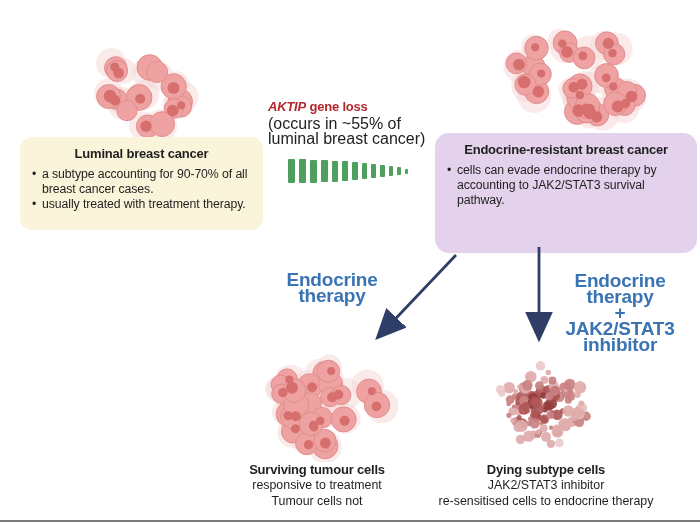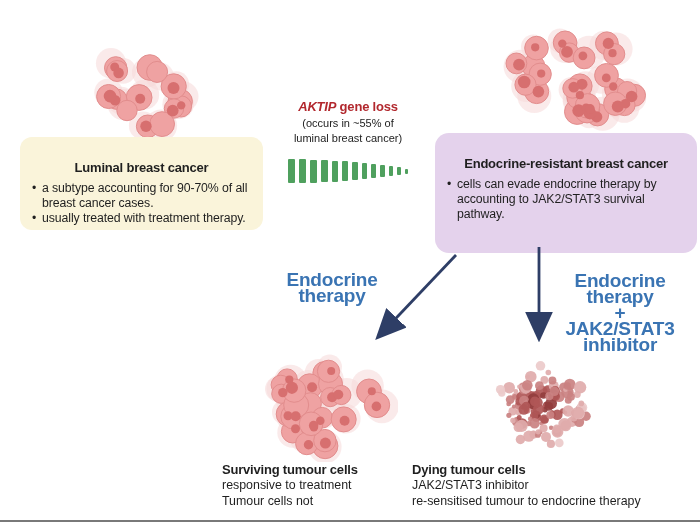--- a/index.html
+++ b/index.html
@@ -16,7 +16,7 @@
   .bullet{display:flex;font-size:12.3px;line-height:15px;}
   .bullet .dot{width:10px;flex:0 0 10px;}
   
-  .gene-loss{left:268px;top:99px;width:160px;text-align:center;}
+  .gene-loss{left:268px;top:99px;width:160px;}
   .gl-title{font-size:13px;font-weight:bold;color:var(--accent-red,#b2282e);letter-spacing:-0.2px;}
   .gl-gene{font-style:italic;}
   .gl-sub{font-size:11px;line-height:15px;color:#222;margin-top:2px;}

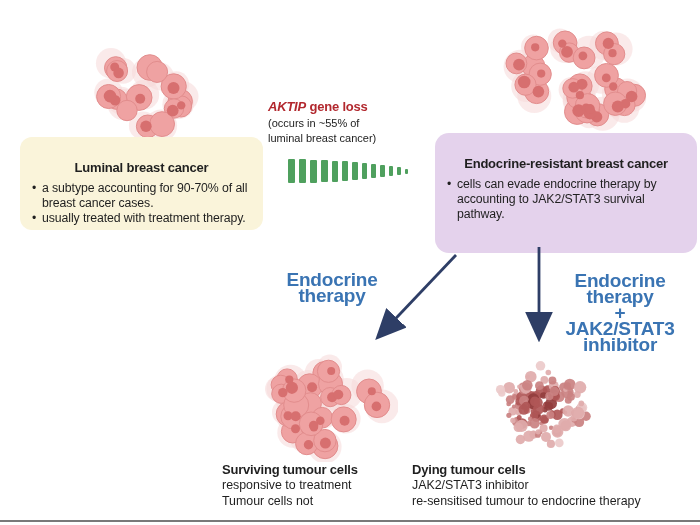--- a/index.html
+++ b/index.html
@@ -19,7 +19,7 @@
   .gene-loss{left:268px;top:99px;width:160px;}
   .gl-title{font-size:13px;font-weight:bold;color:var(--accent-red,#b2282e);letter-spacing:-0.2px;}
   .gl-gene{font-style:italic;}
-  .gl-sub{font-size:11px;line-height:15px;color:#222;margin-top:2px;}
+  .gl-sub{font-size:16px;line-height:15px;color:#222;margin-top:2px;}
   .bars{display:flex;align-items:center;justify-content:center;gap:4px;height:26px;margin-top:12px;}
   .bars span{display:block;background:var(--bars-green,#4fa05e);border-radius:1px;}
   

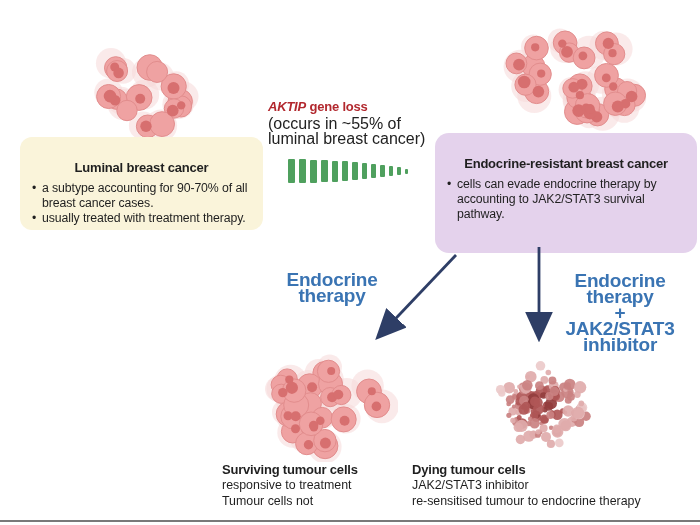--- a/index.html
+++ b/index.html
@@ -12,7 +12,7 @@
   .box{box-sizing:border-box;padding:7px 12px;letter-spacing:-0.1px;}
   .box-left{left:20px;top:137px;width:243px;height:93px;background:var(--left-bg,#faf4da);border-radius:12px;}
   .box-right{left:435px;top:133px;width:262px;height:120px;background:var(--right-bg,#e4d2ec);border-radius:14px;}
-  .box-title{font-weight:bold;font-size:13px;text-align:center;margin:16px 0 6px 0;letter-spacing:-0.2px;}
+  .box-title{font-weight:bold;font-size:13px;text-align:center;margin:2px 0 6px 0;letter-spacing:-0.2px;}
   .bullet{display:flex;font-size:12.3px;line-height:15px;}
   .bullet .dot{width:10px;flex:0 0 10px;}
   

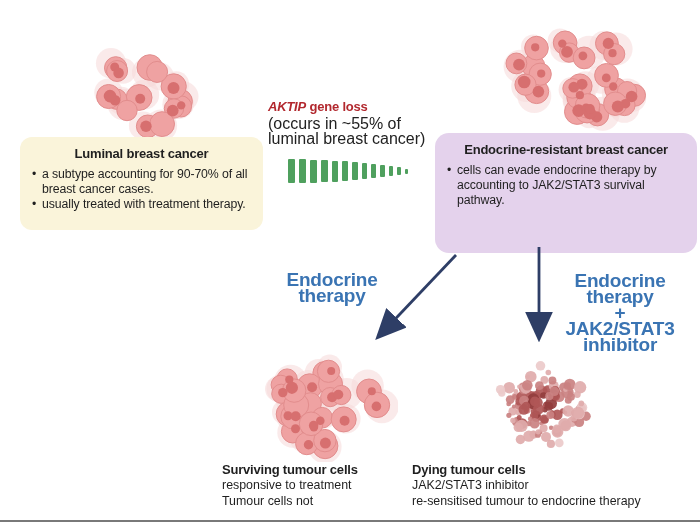--- a/index.html
+++ b/index.html
@@ -27,7 +27,7 @@
   .pl-left{left:257px;top:272px;width:150px;}
   .pl-right{left:542px;top:273px;width:156px;}
   
-  .caption{text-align:left;}
+  .caption{text-align:center;}
   .cap-title{font-weight:bold;font-size:13px;line-height:16px;letter-spacing:-0.2px;}
   .cap-sub{font-size:12.4px;line-height:15.5px;}
   .cap-left{left:222px;top:462px;width:190px;}

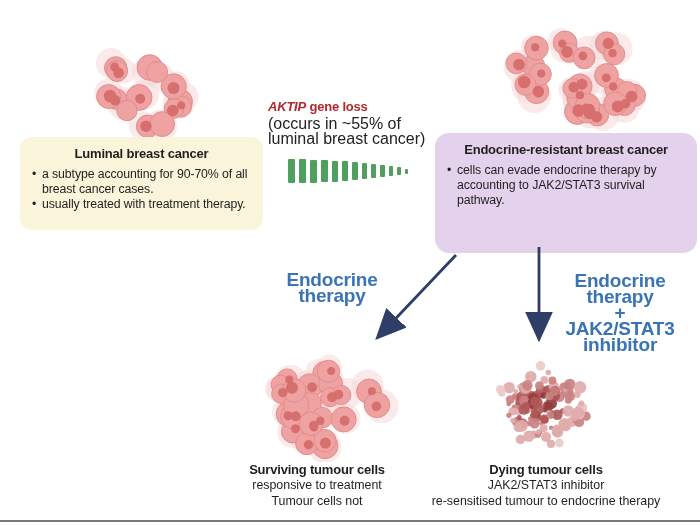--- a/index.html
+++ b/index.html
@@ -430,7 +430,7 @@
     <div class="cap-sub">Tumour cells not</div>
   </div>
   <div class="abs caption cap-right">
-    <div class="cap-title">Dying tumour cells</div>
+    <div class="cap-title">Dying subtype cells</div>
     <div class="cap-sub">JAK2/STAT3 inhibitor</div>
     <div class="cap-sub">re-sensitised tumour to endocrine therapy</div>
   </div>

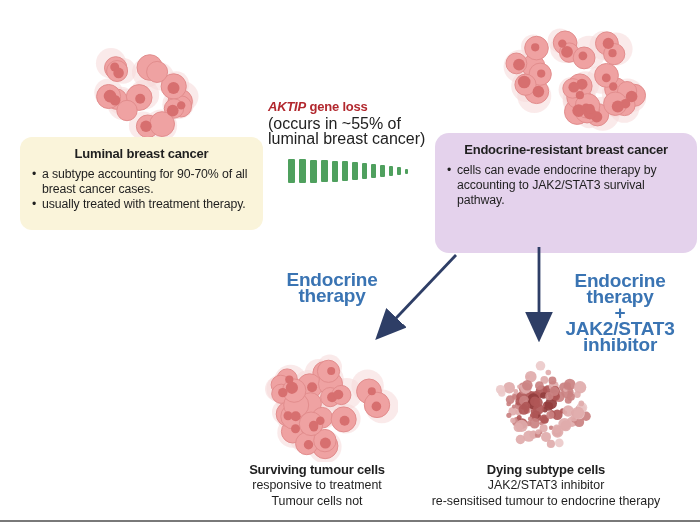--- a/index.html
+++ b/index.html
@@ -432,7 +432,7 @@
   <div class="abs caption cap-right">
     <div class="cap-title">Dying subtype cells</div>
     <div class="cap-sub">JAK2/STAT3 inhibitor</div>
-    <div class="cap-sub">re-sensitised tumour to endocrine therapy</div>
+    <div class="cap-sub">re-sensitised cells to endocrine therapy</div>
   </div>
 
   <div class="abs bottom-line"></div>

